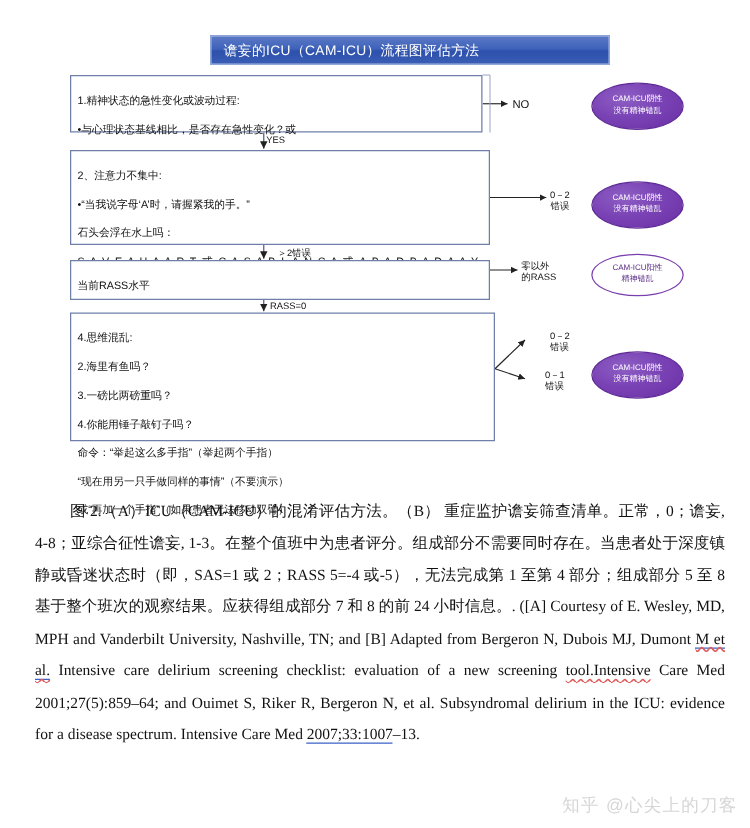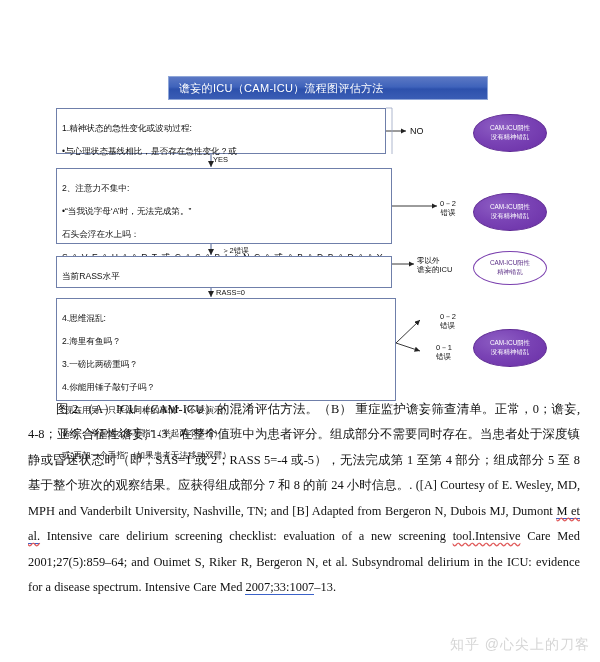--- a/index.html
+++ b/index.html
@@ -11,7 +11,7 @@
     overflow:hidden;
   }
   
-  #figure{position:relative;width:512px;height:370px;margin-top:48px;}
+  #figure{position:relative;width:512px;height:370px;}
 
   .title-bar{
     position:absolute;left:168px;top:28px;width:320px;height:24px;

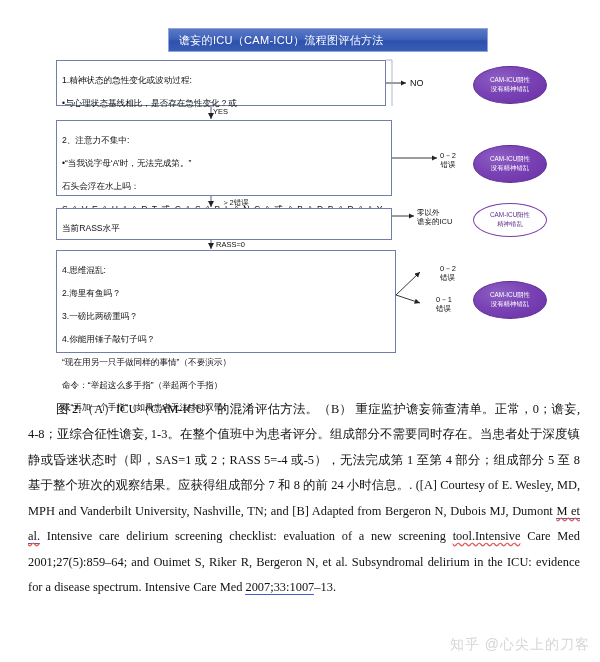--- a/index.html
+++ b/index.html
@@ -147,7 +147,7 @@
 
   <div class="fbox" id="box2">
     <span class="ln">2、注意力不集中:</span>
-    <span class="ln">•“当我说字母‘A’时，无法完成第。”</span>
+    <span class="ln">•“当我说字母‘A’时，请握紧我的手。”</span>
     <span class="ln">石头会浮在水上吗：</span>
     <span class="ln spaced">S A V E A H A A R T 或 C A S A B L A N C A 或 A B A D B A D A A Y</span>
     <span class="ln">错误：“A”不握紧手和在除“A”以外的字母期间握紧手</span>

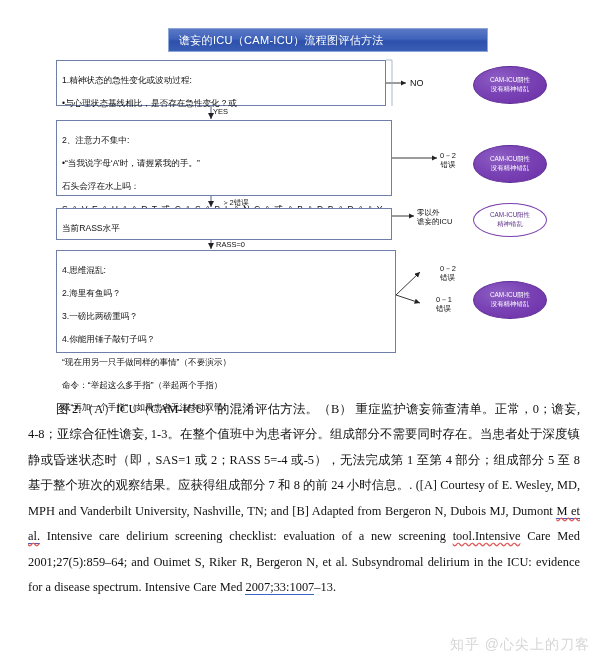--- a/index.html
+++ b/index.html
@@ -175,7 +175,7 @@
   <div class="elabel" id="lab-02">0－2
 错误</div>
   <div class="elabel" id="lab-rassnz">零以外
-谵妄的ICU</div>
+的RASS</div>
   <div class="elabel" id="lab-02b">0－2
 错误</div>
   <div class="elabel" id="lab-01">0－1

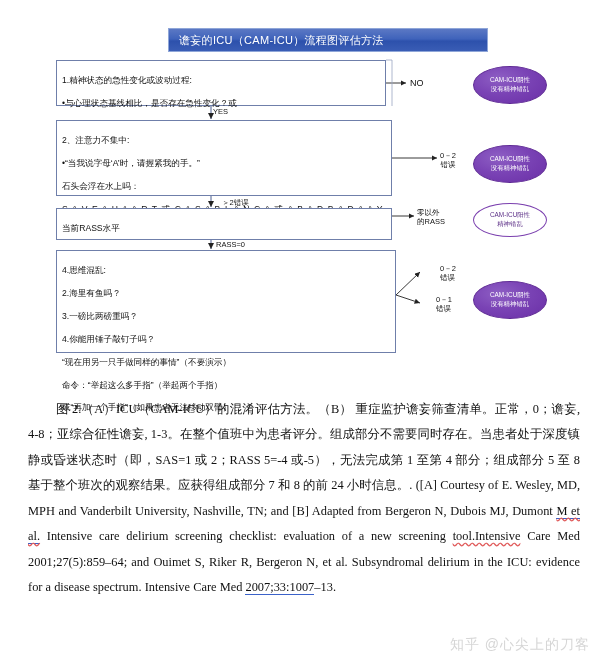--- a/index.html
+++ b/index.html
@@ -163,8 +163,8 @@
     <span class="ln">2.海里有鱼吗？</span>
     <span class="ln">3.一磅比两磅重吗？</span>
     <span class="ln">4.你能用锤子敲钉子吗？</span>
+    <span class="ln">命令：“举起这么多手指”（举起两个手指）</span>
     <span class="ln">“现在用另一只手做同样的事情”（不要演示）</span>
-    <span class="ln">命令：“举起这么多手指”（举起两个手指）</span>
     <span class="ln">或“再加一个手指”（如果患者无法移动双臂）</span>
   </div>
 

